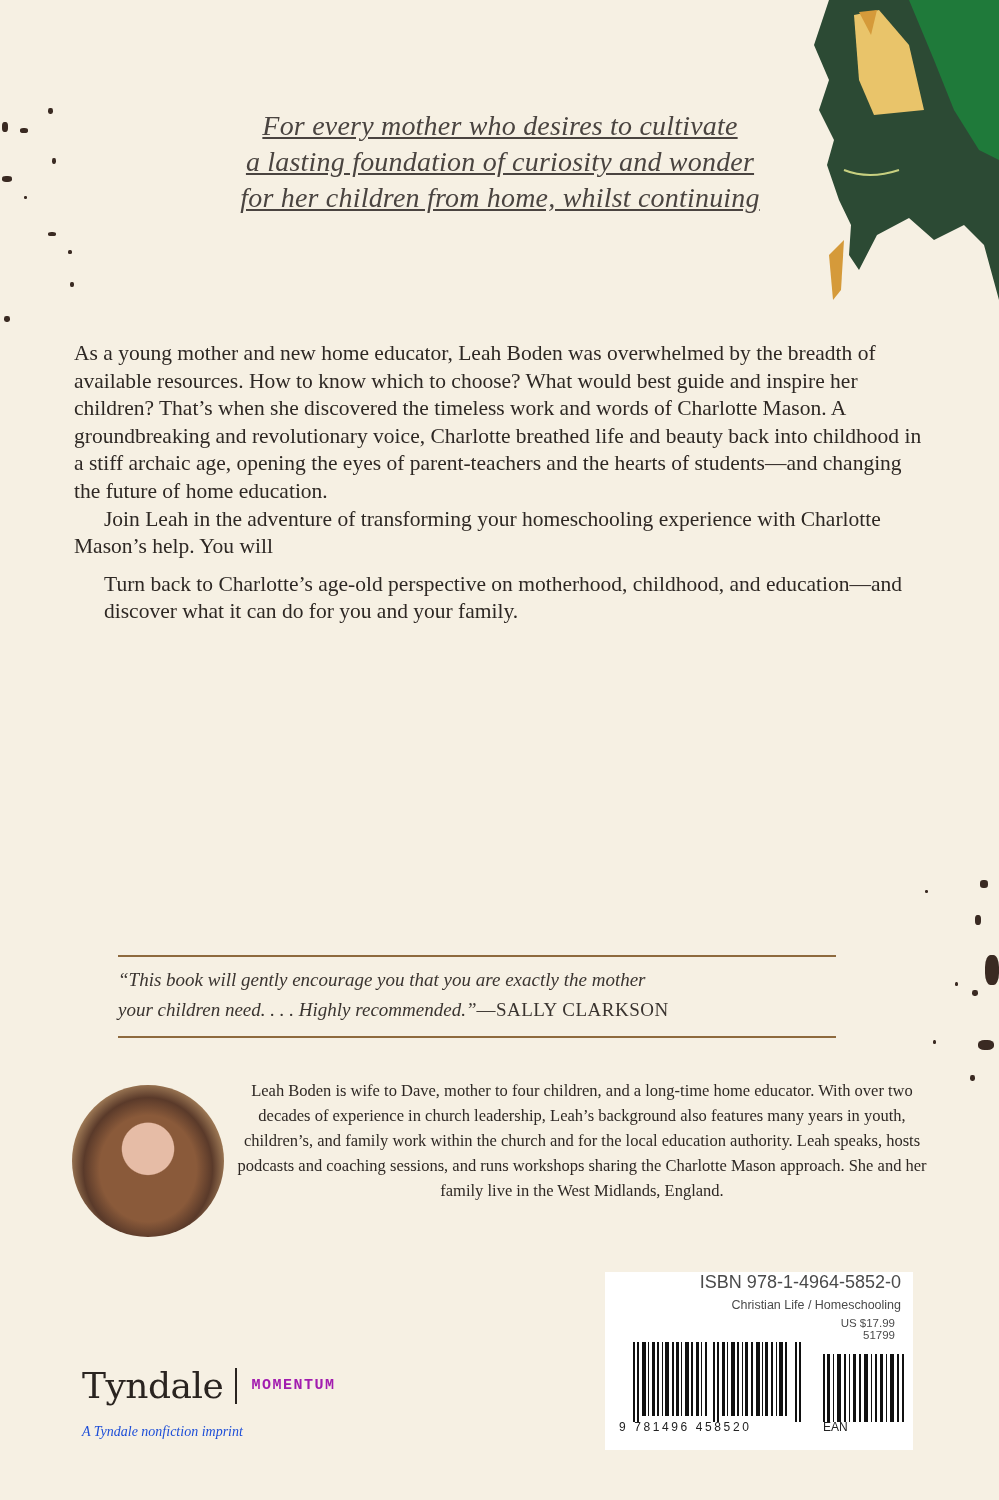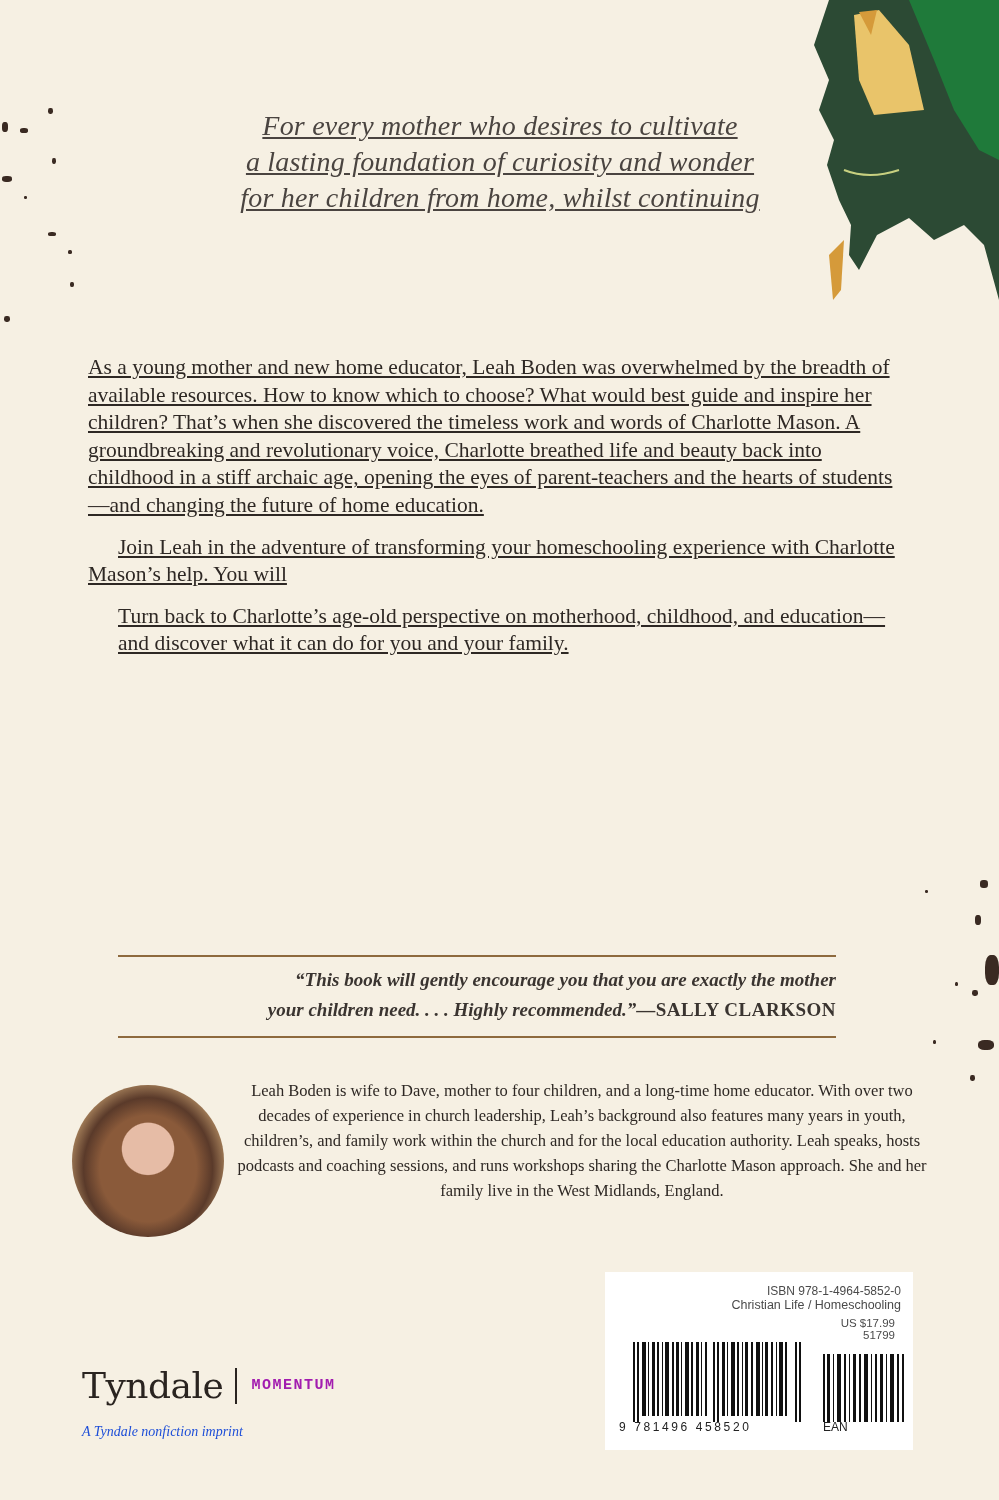--- a/index.html
+++ b/index.html
@@ -21,7 +21,7 @@
     position: absolute; left: 74px; top: 340px; width: 850px;
     font-size: 21.5px; line-height: 27.6px; color: #2e2824;
   }
-  .body-text p { margin: 14px; text-decoration: underline; }
+  .body-text p { margin: 0; }
   .body-text .indent { text-indent: 30px; }
   .bullets { list-style: none; margin: 10px 0 8px 0; padding: 0 0 0 56px; }
   .bullets li { position: relative; margin-bottom: 6px; padding-left: 0; }

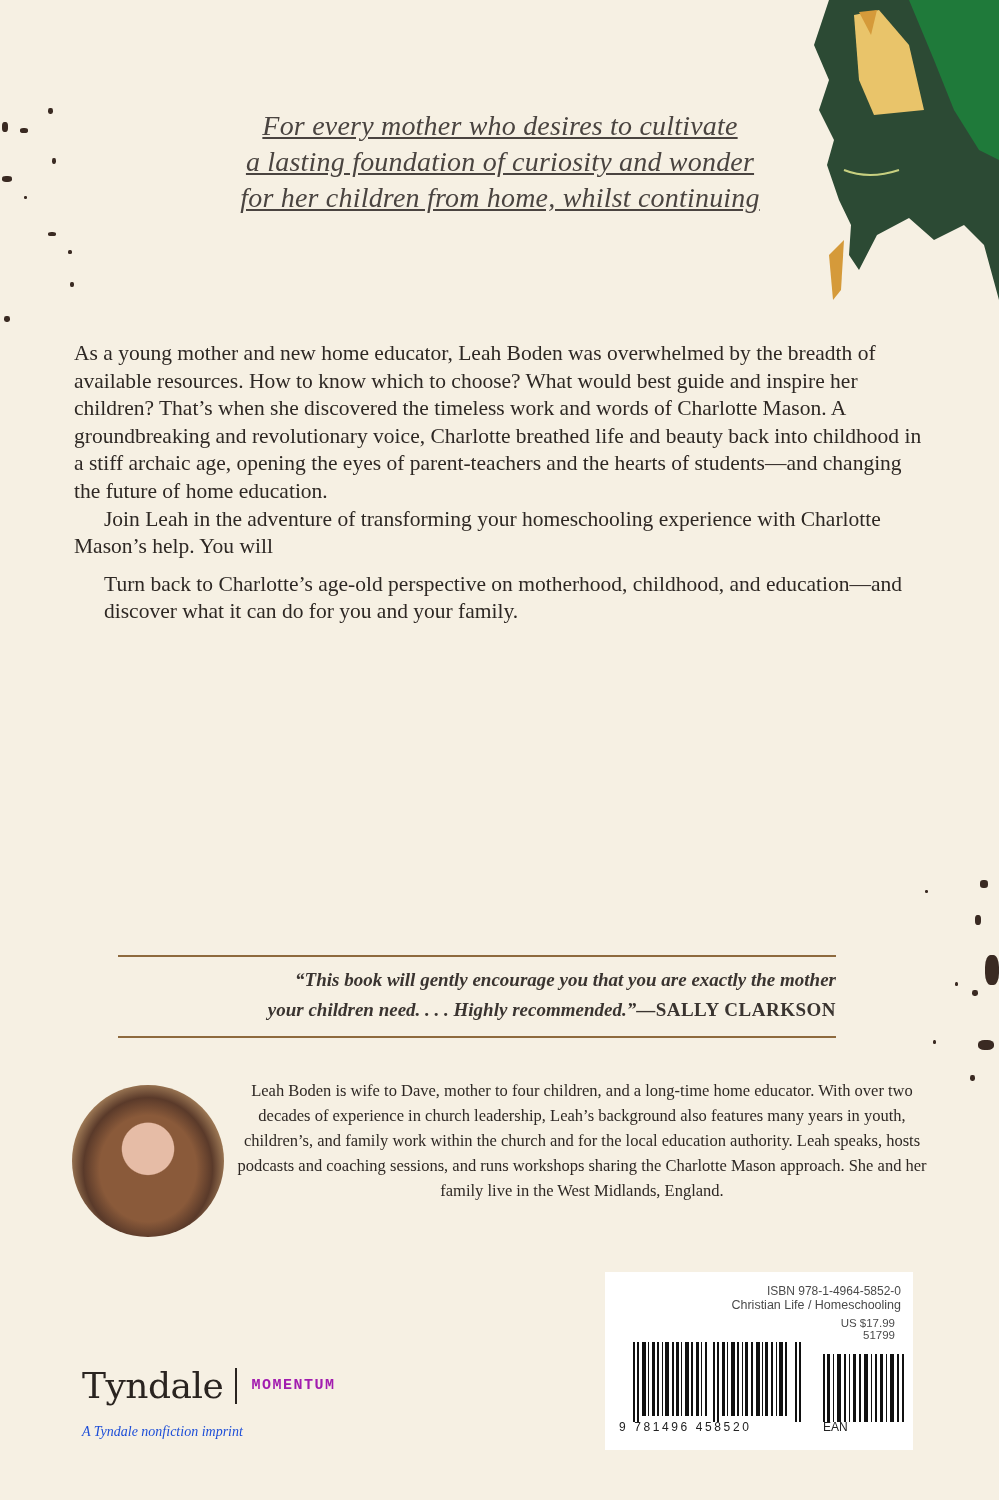--- a/index.html
+++ b/index.html
@@ -32,7 +32,7 @@
   .rule { position: absolute; left: 118px; width: 718px; height: 2px; background: #8e6a3e; }
   .quote {
     position: absolute; left: 118px; top: 965px; width: 718px;
-    text-align: right; font-style: italic; font-size: 19px; line-height: 30px; color: #3a3430; font-weight: bold;
+    text-align: left; font-style: italic; font-size: 19px; line-height: 30px; color: #3a3430;
   }
   .quote .attrib { font-style: normal; letter-spacing: 0.5px; }
   .avatar {

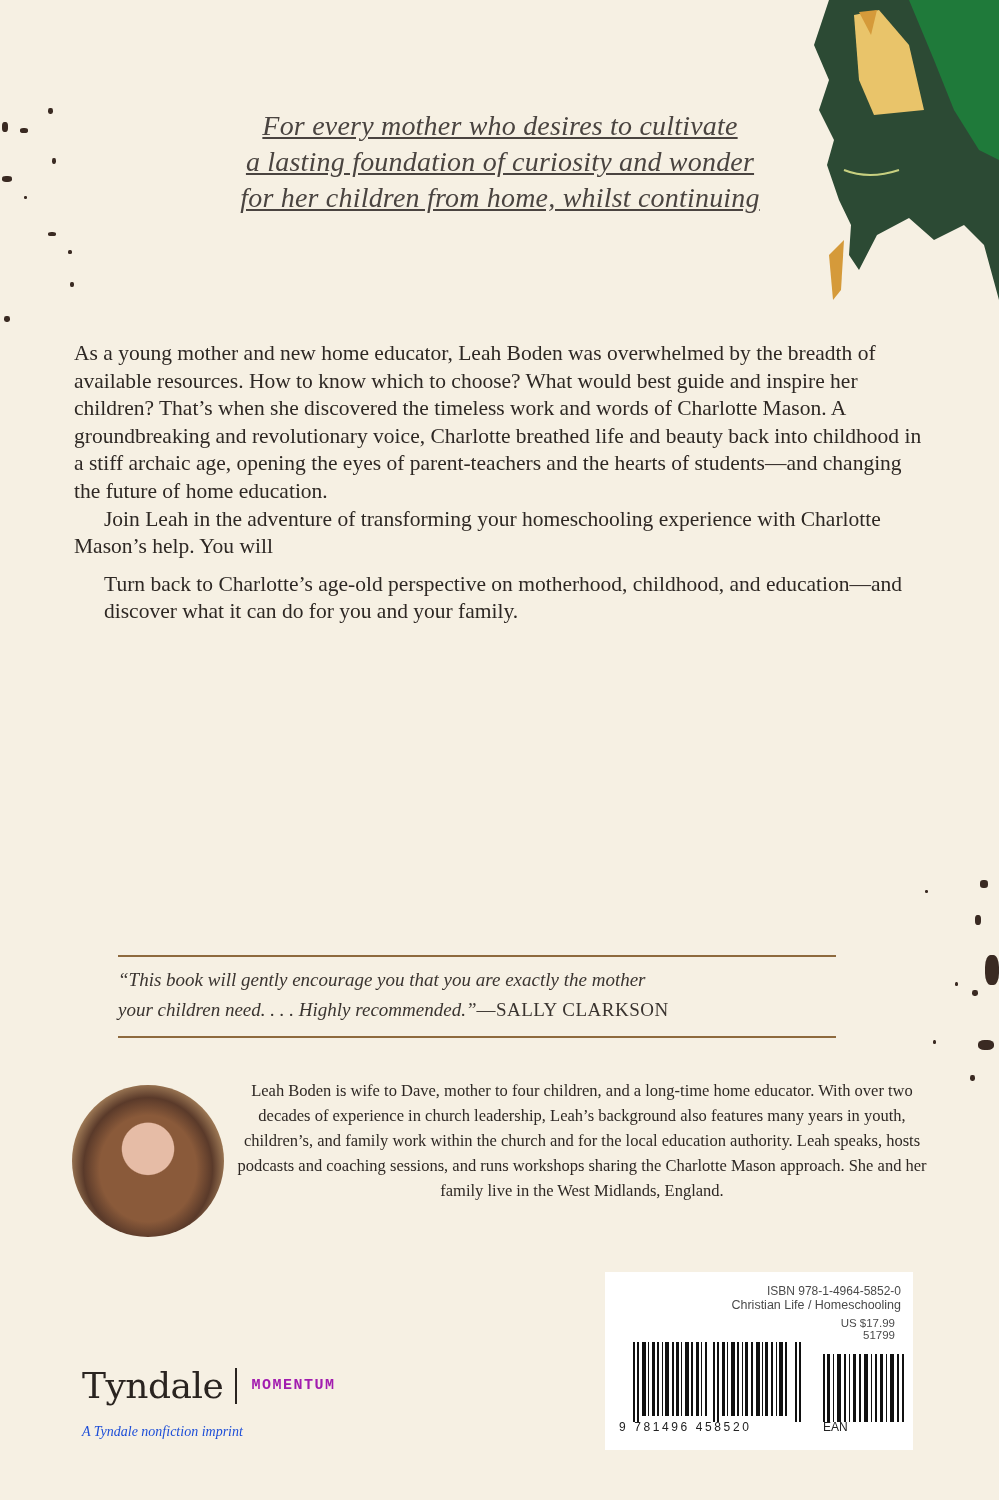--- a/index.html
+++ b/index.html
@@ -50,7 +50,7 @@
     background: #ffffff;
     font-family: "Liberation Sans", "DejaVu Sans", sans-serif; color: #4a4a4a;
   }
-  .bc-isbn { position: absolute; right: 12px; top: 12px; font-size: 12px; }
+  .bc-isbn { position: absolute; right: 12px; top: 0; font-size: 18px; }
   .bc-cat { position: absolute; right: 12px; top: 26px; font-size: 12.5px; }
   .bc-price { position: absolute; right: 18px; top: 45px; font-size: 11.5px; line-height: 12px; text-align: right; }
   .bars-main { position: absolute; left: 28px; top: 70px; width: 168px; height: 80px; }

